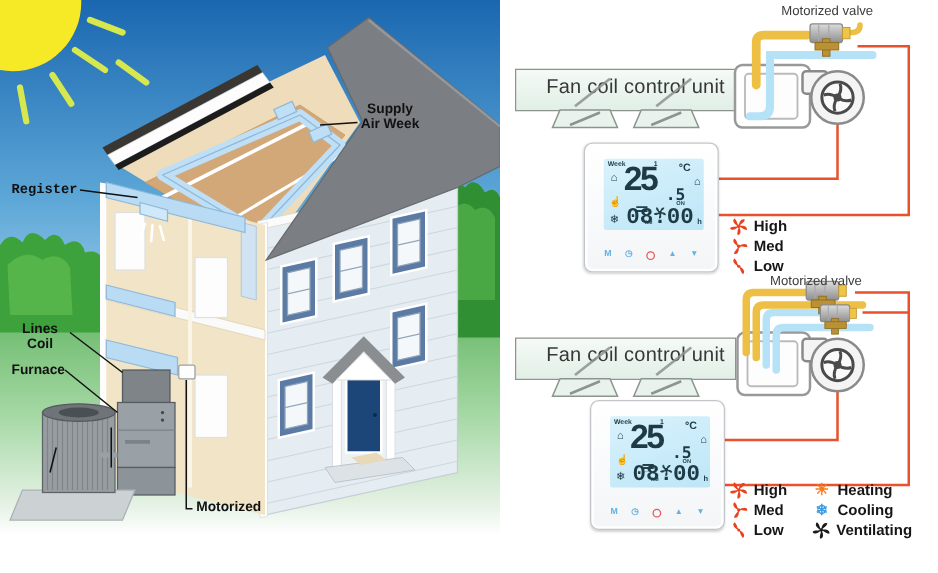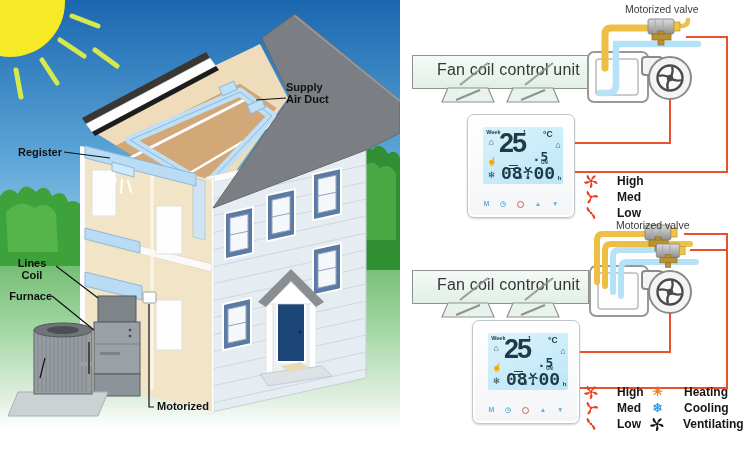--- a/index.html
+++ b/index.html
@@ -229,7 +229,7 @@
     <div class="ill-label" style="left:4px;top:146px;width:58px;text-align:right;">
         <span>Register</span>
       </div>
-    <div class="ill-label" style="left:286px;top:81px;width:52px;">
+    <div class="ill-label" style="left:286px;top:81px;width:52px;text-align:center;">
       <span>Supply</span>
         <span>Air Duct</span>
     </div>

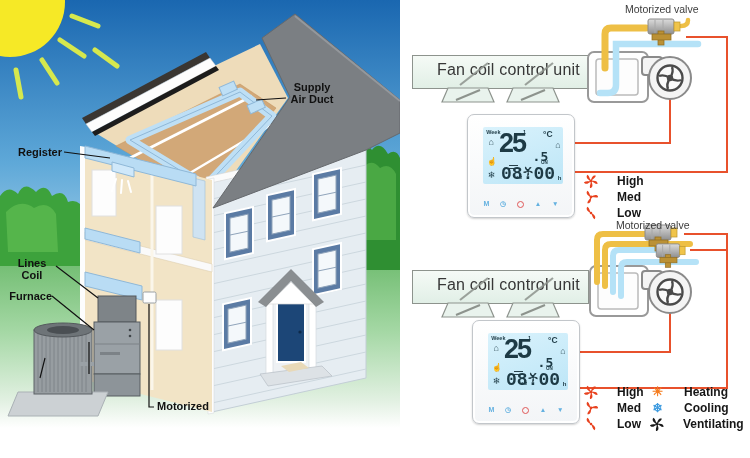--- a/index.html
+++ b/index.html
@@ -231,7 +231,7 @@
       </div>
     <div class="ill-label" style="left:286px;top:81px;width:52px;text-align:center;">
       <span>Supply</span>
-        <span>Air Duct</span>
+        <span>Air Week</span>
     </div>
     <div class="ill-label" style="left:8px;top:257px;width:48px;text-align:center;">
       <span>Lines</span>

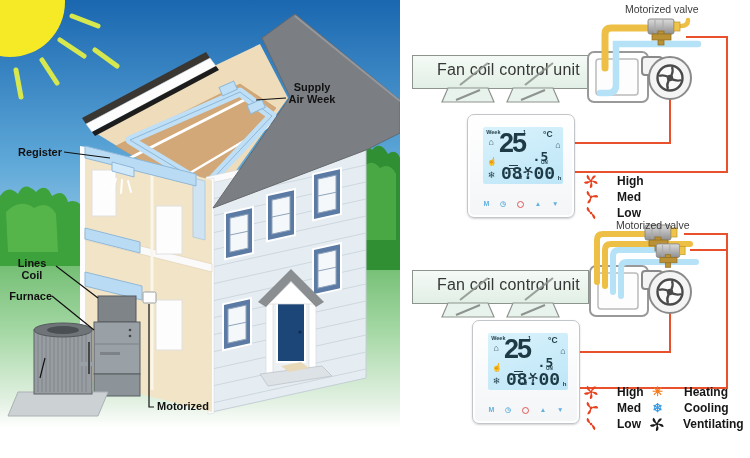--- a/index.html
+++ b/index.html
@@ -226,7 +226,7 @@
       </g>
     </svg>
 
-    <div class="ill-label" style="left:4px;top:146px;width:58px;text-align:right;">
+    <div class="ill-label" style="left:4px;top:146px;width:58px;text-align:right;font-family:Liberation Mono, monospace;">
         <span>Register</span>
       </div>
     <div class="ill-label" style="left:286px;top:81px;width:52px;text-align:center;">

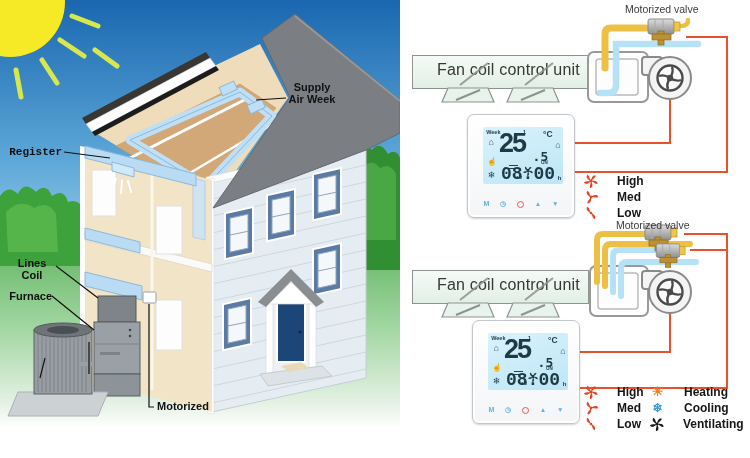--- a/index.html
+++ b/index.html
@@ -20,7 +20,7 @@
   .rt-svg{position:absolute;left:0;top:0;z-index:2;pointer-events:none;}
   .valve-label{position:absolute;z-index:3;font-size:10.5px;color:#3c3c3c;}
   .legend{position:absolute;z-index:4;display:flex;flex-direction:column;gap:2px;}
-  .legend-row{display:flex;align-items:center;gap:19px;height:14px;font-size:12px;
+  .legend-row{display:flex;align-items:center;gap:5px;height:14px;font-size:12px;
               font-weight:600;color:#161616;}
   .legend-row .licon{width:14px;height:14px;flex:0 0 14px;display:block;}
   .licon-glyph{width:15px;flex:0 0 15px;font-size:12px;line-height:14px;text-align:center;}

